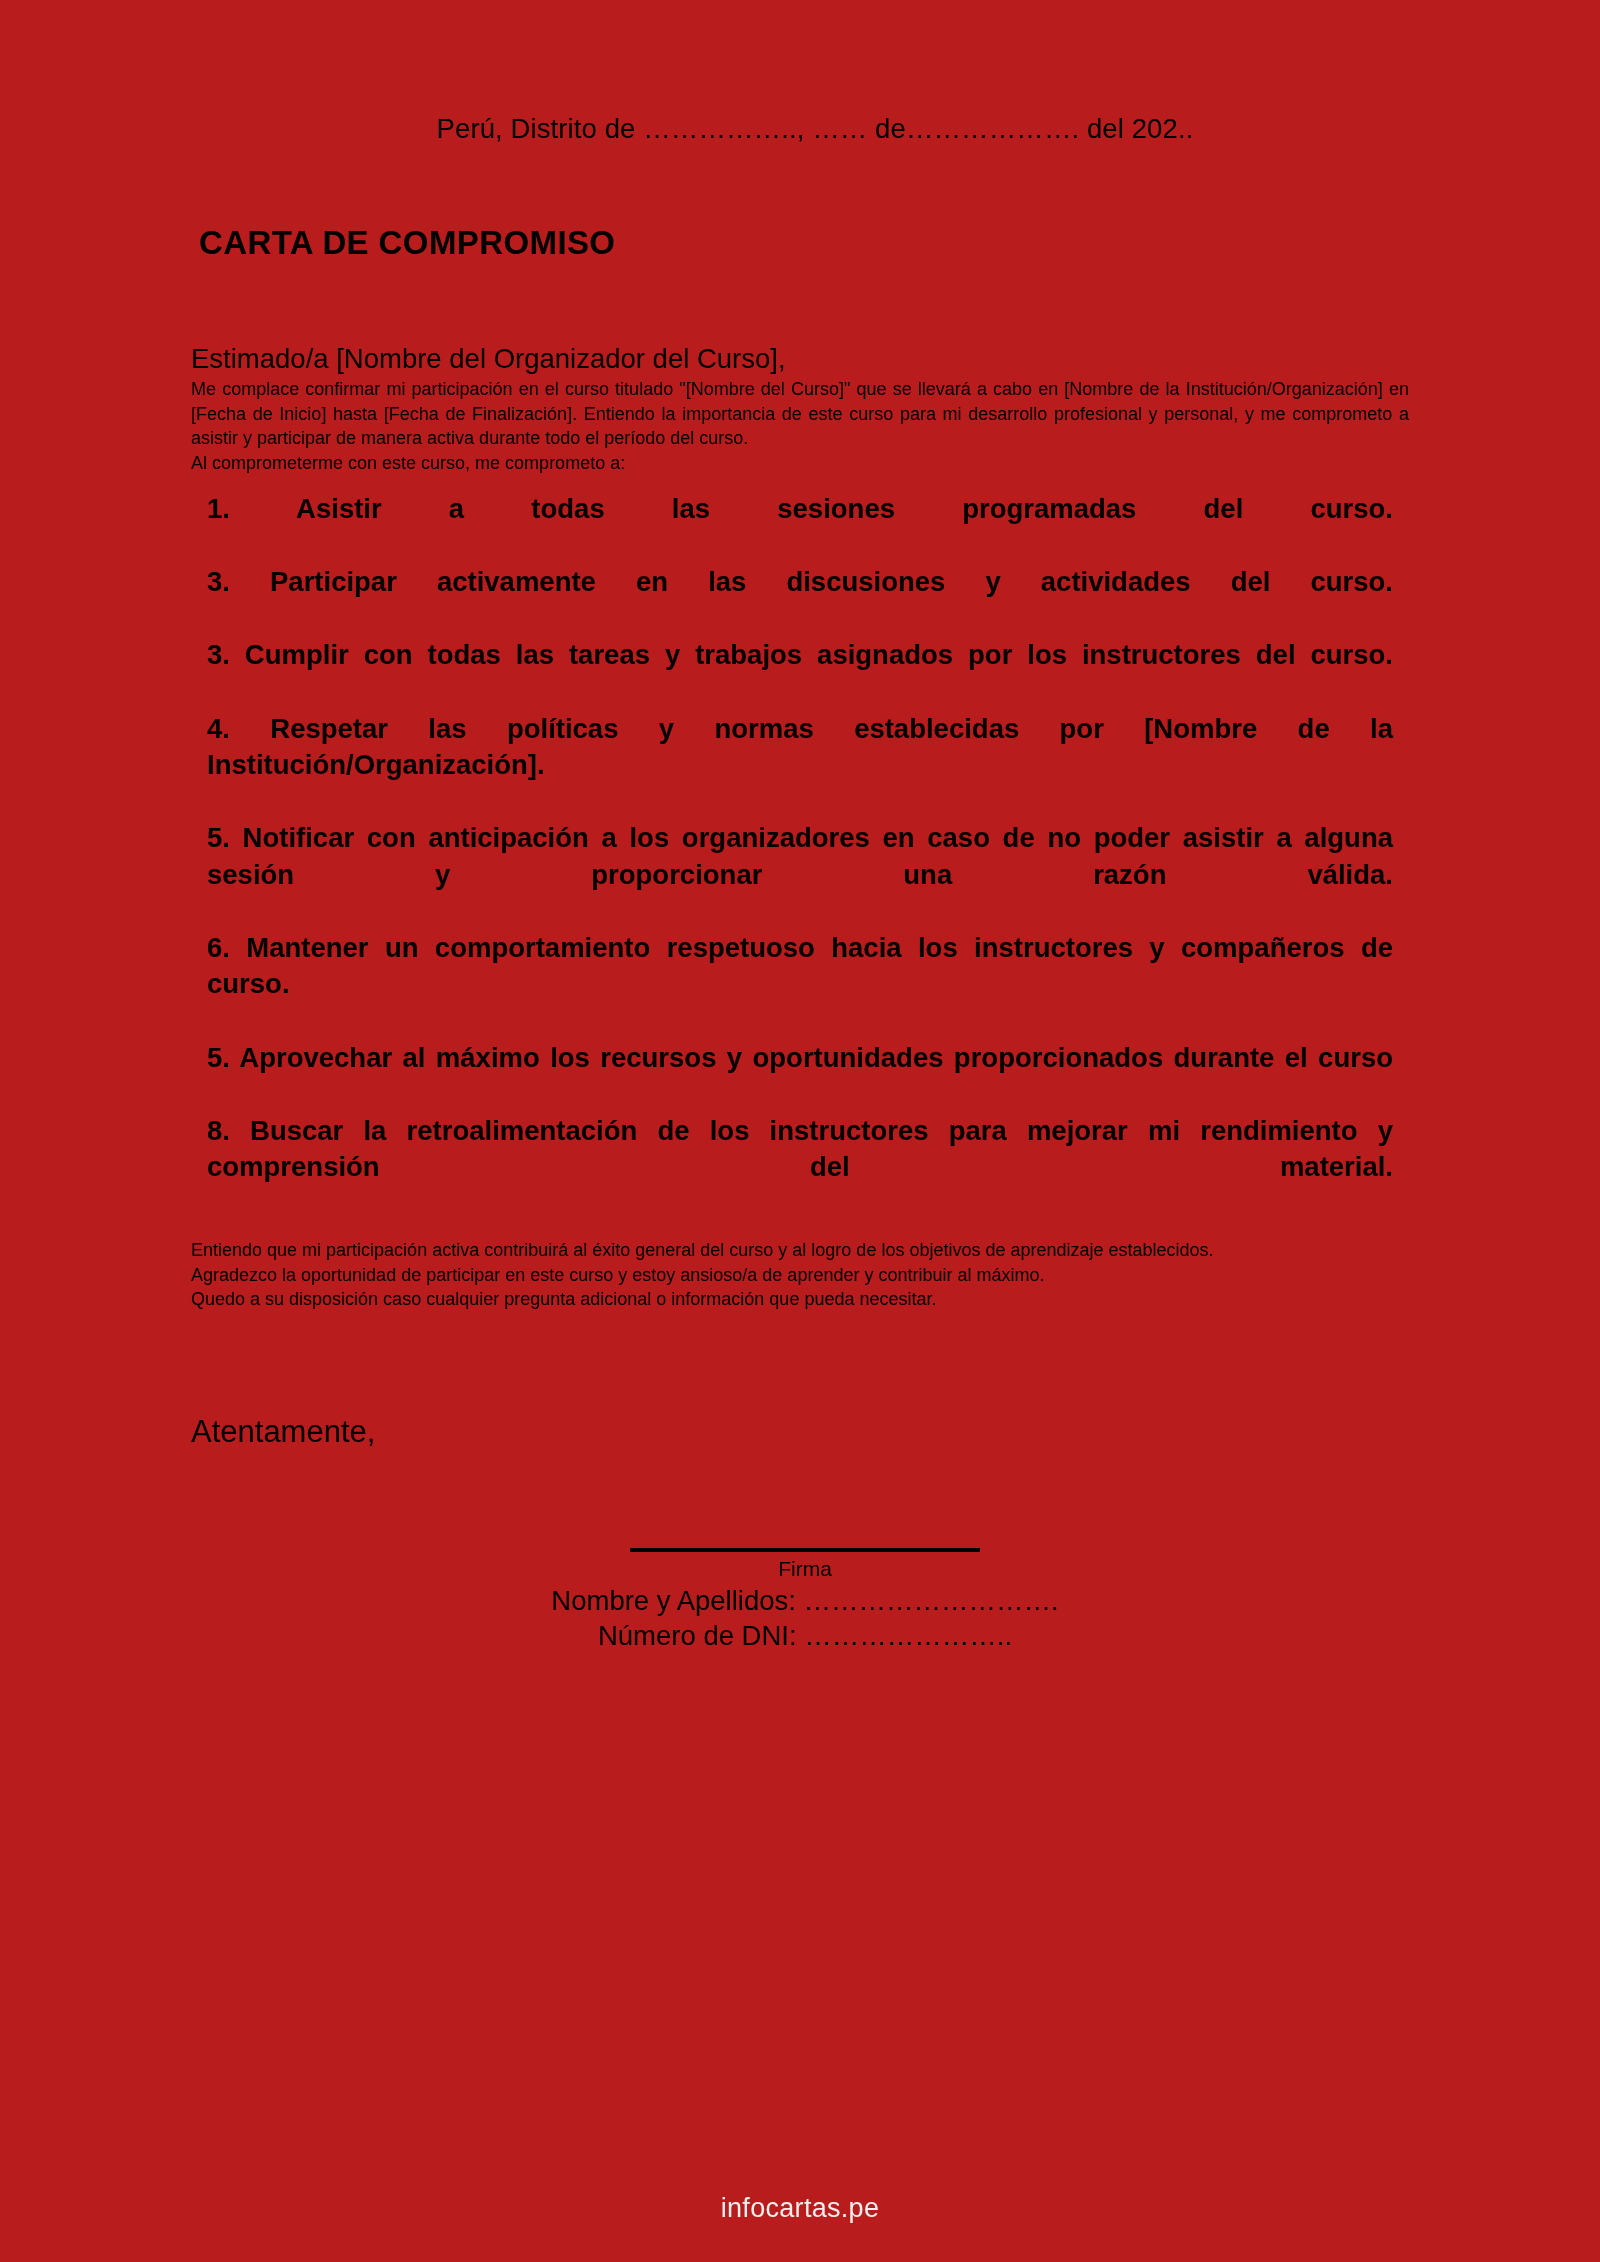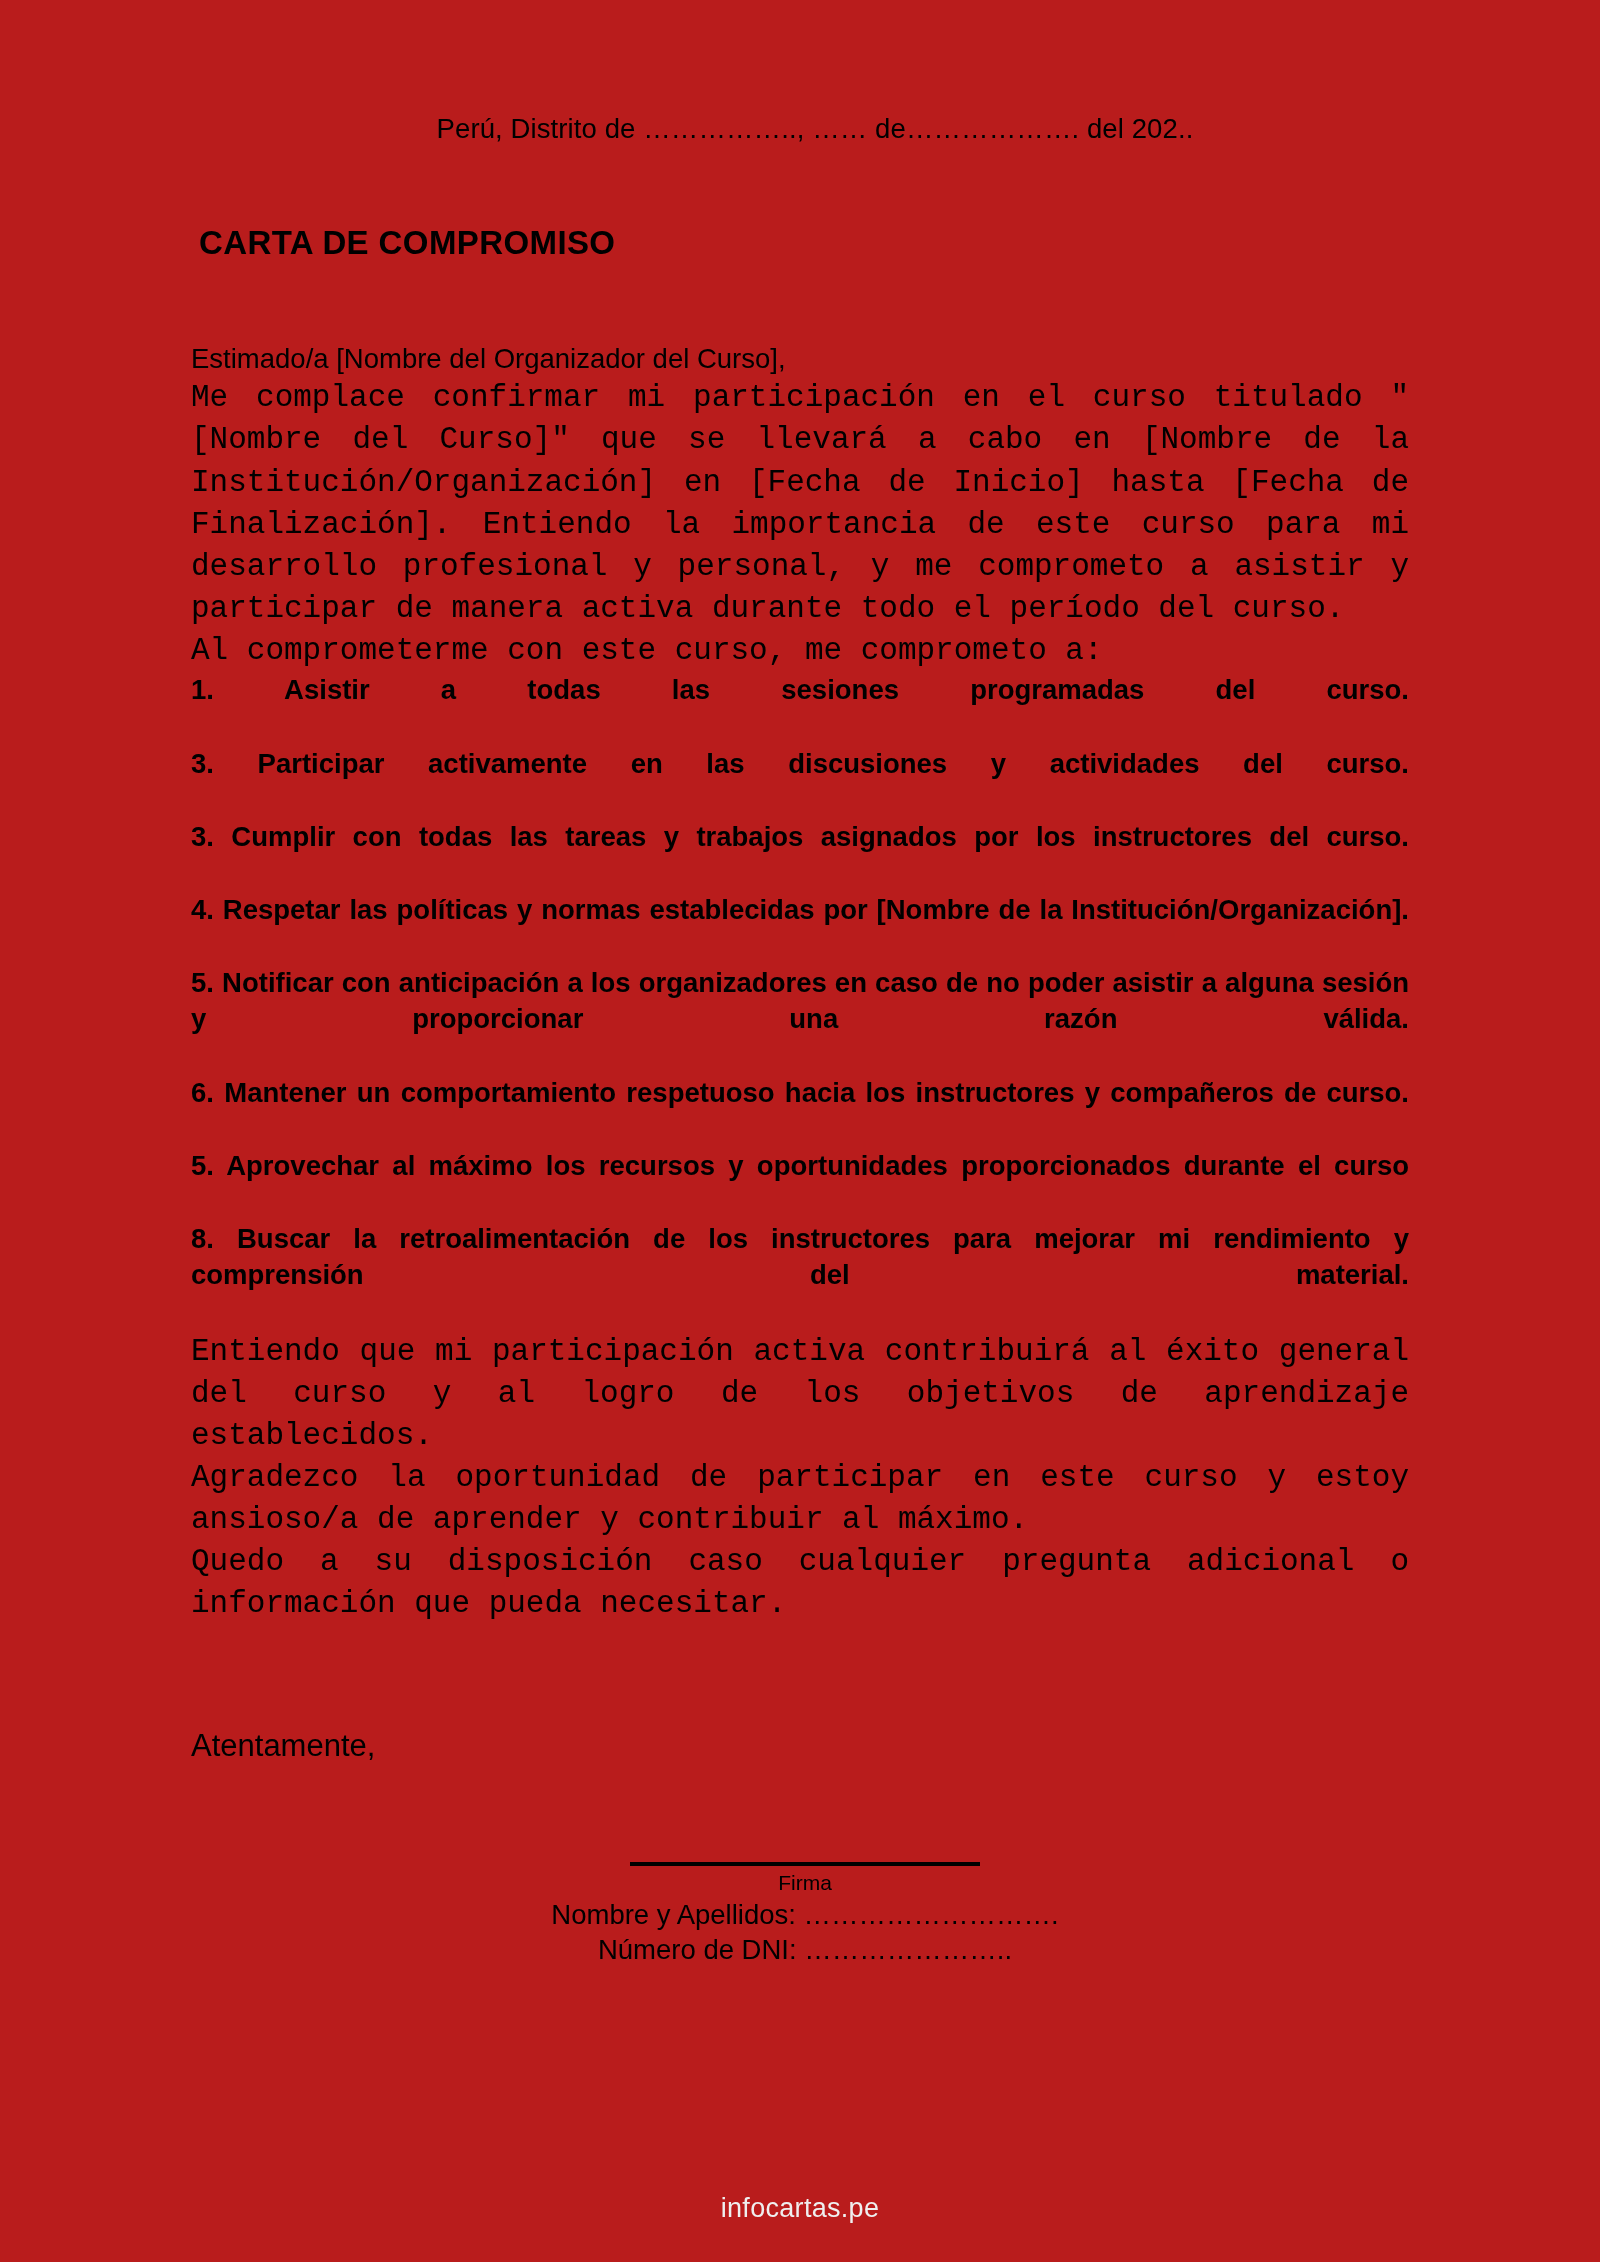--- a/index.html
+++ b/index.html
@@ -54,11 +54,10 @@
   }
   p.para {
     margin: 0;
-    font-size: 31px;
+    font-size: 18px;
     line-height: 1.36;
     text-align: justify;
     text-justify: inter-word;
-    font-family: Liberation Mono, monospace;
   }
   .gap-lg { margin-top: 38px; }
   .gap-md { margin-top: 34px; }

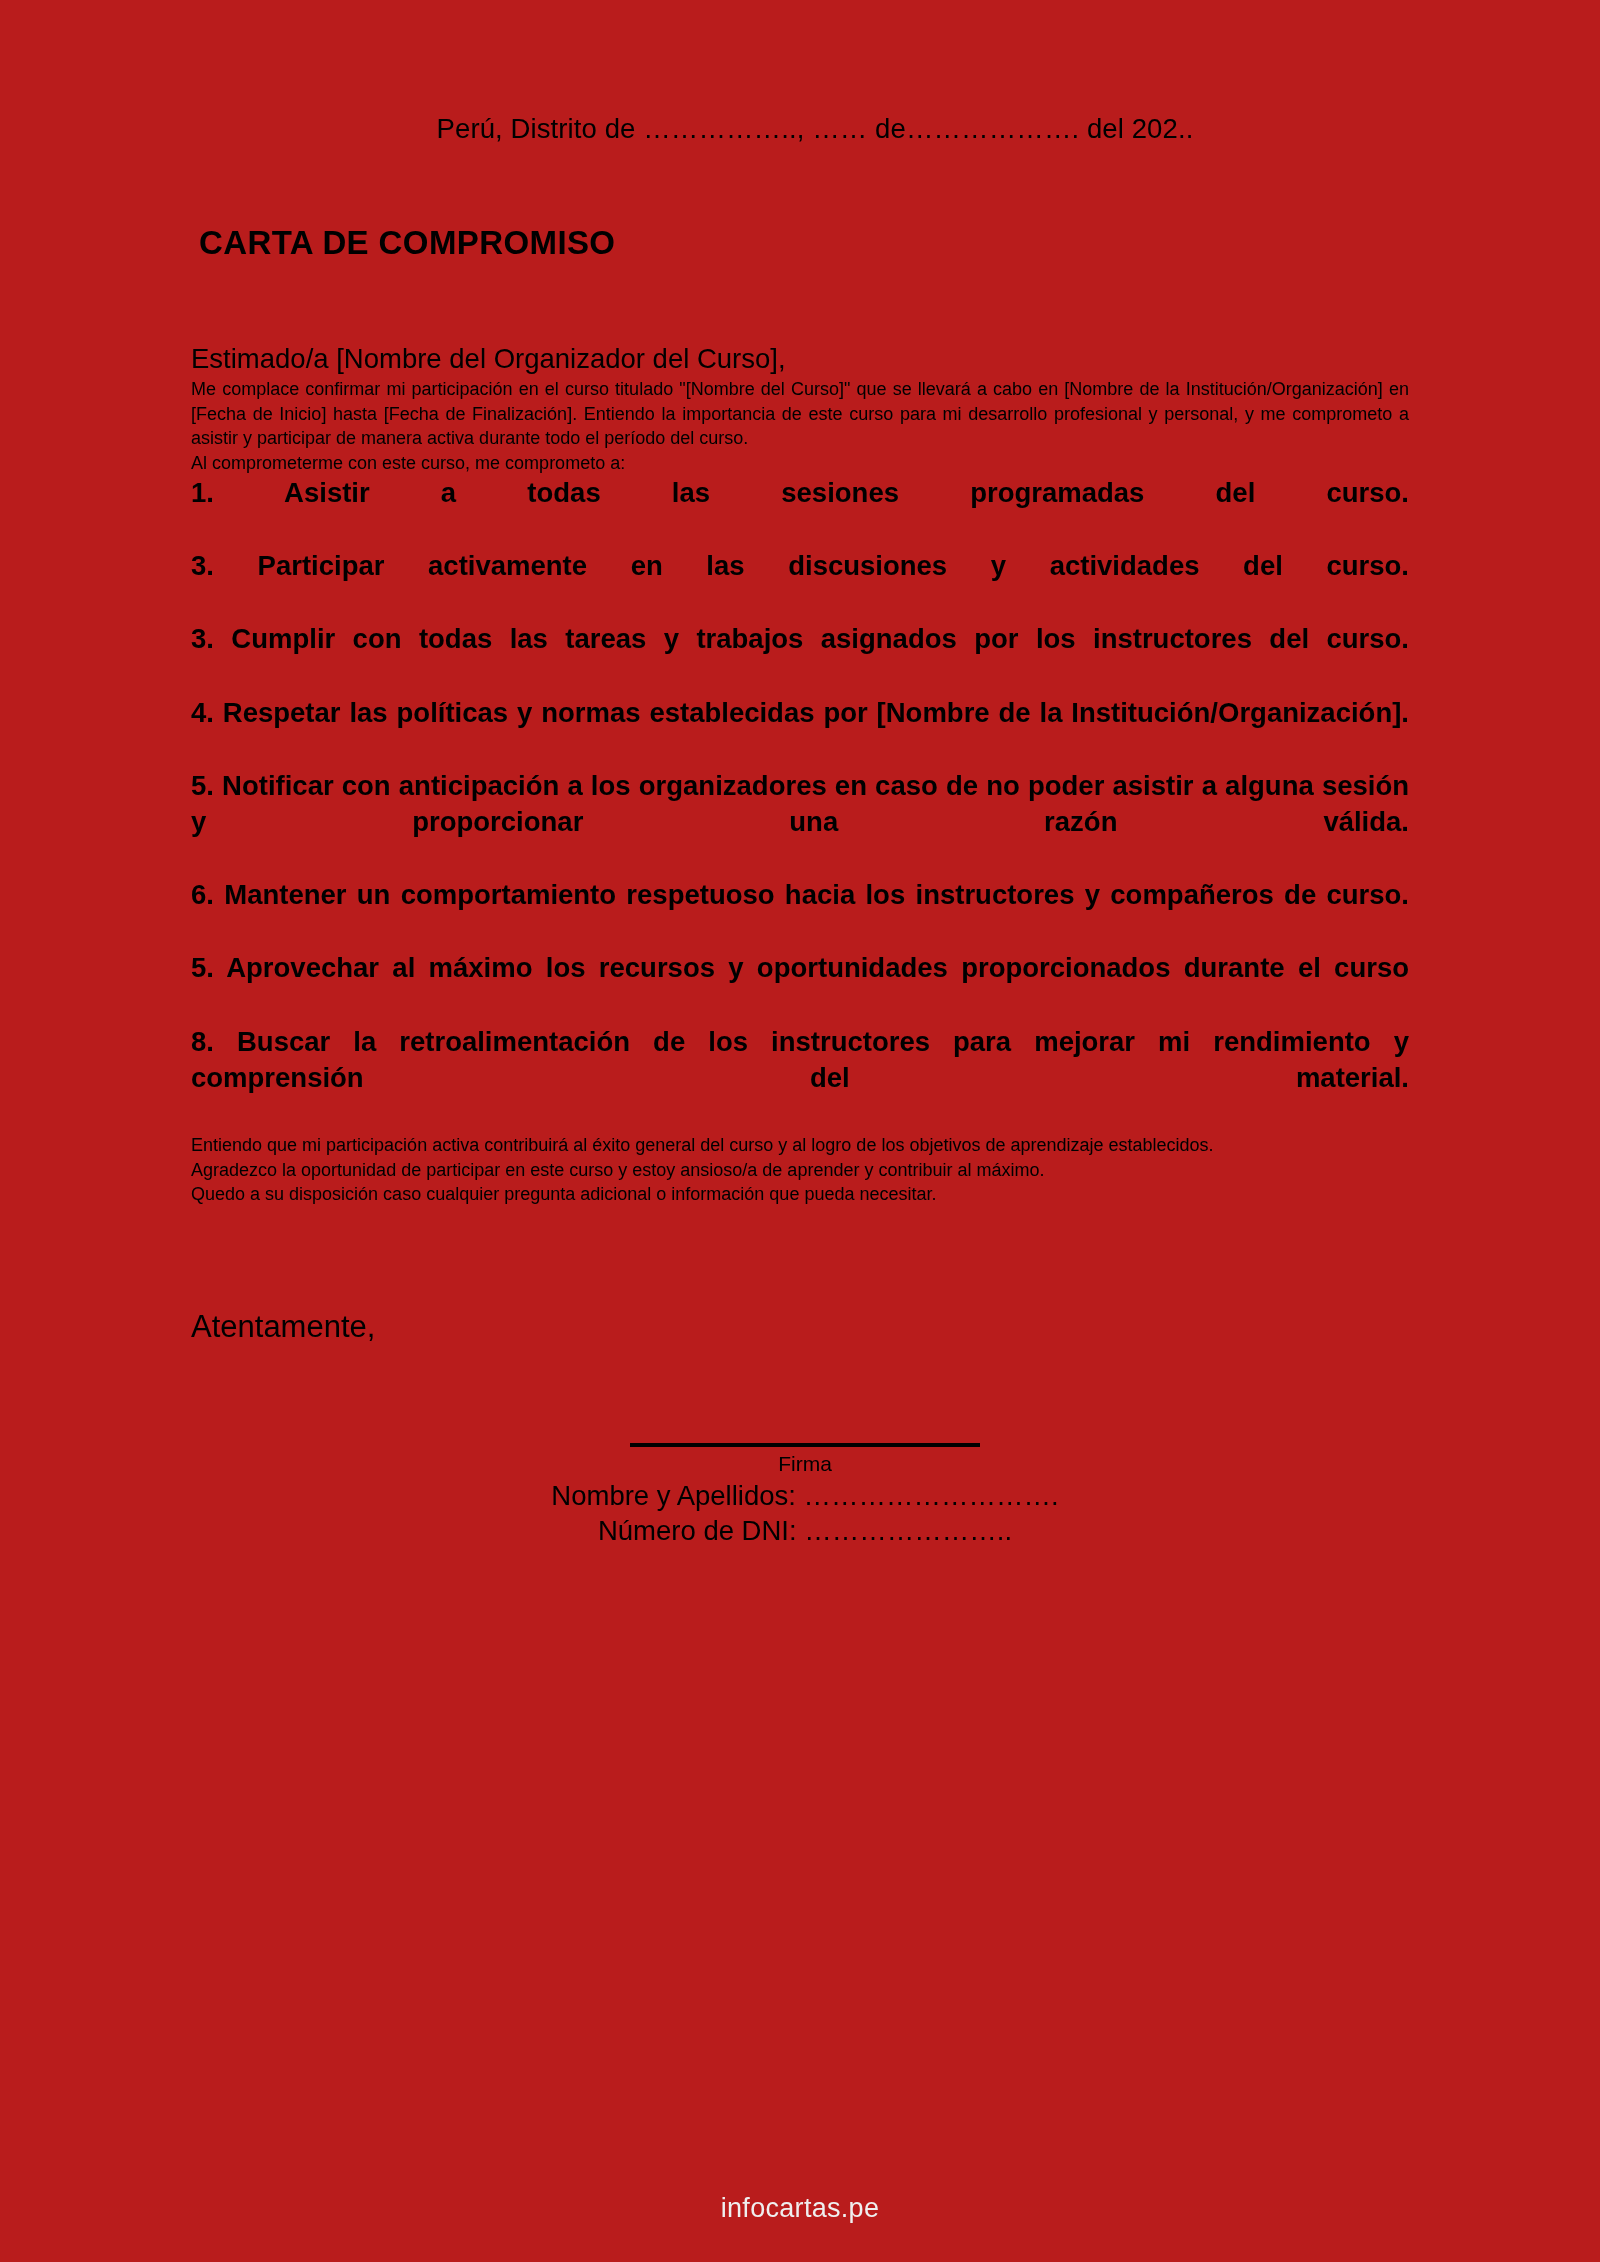--- a/index.html
+++ b/index.html
@@ -64,7 +64,7 @@
 
   
   .commit-list {
-    margin: 0;
+    margin: 16px;
     padding: 0;
     list-style: none;
   }

